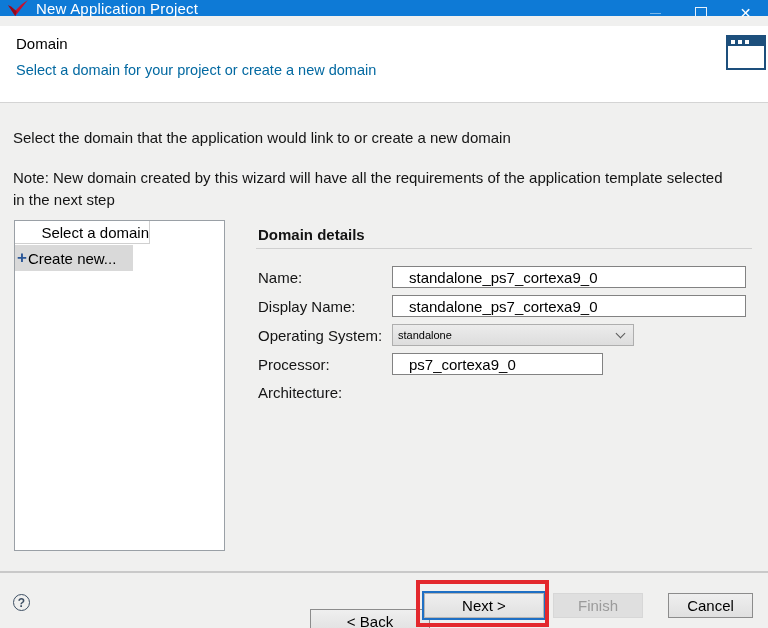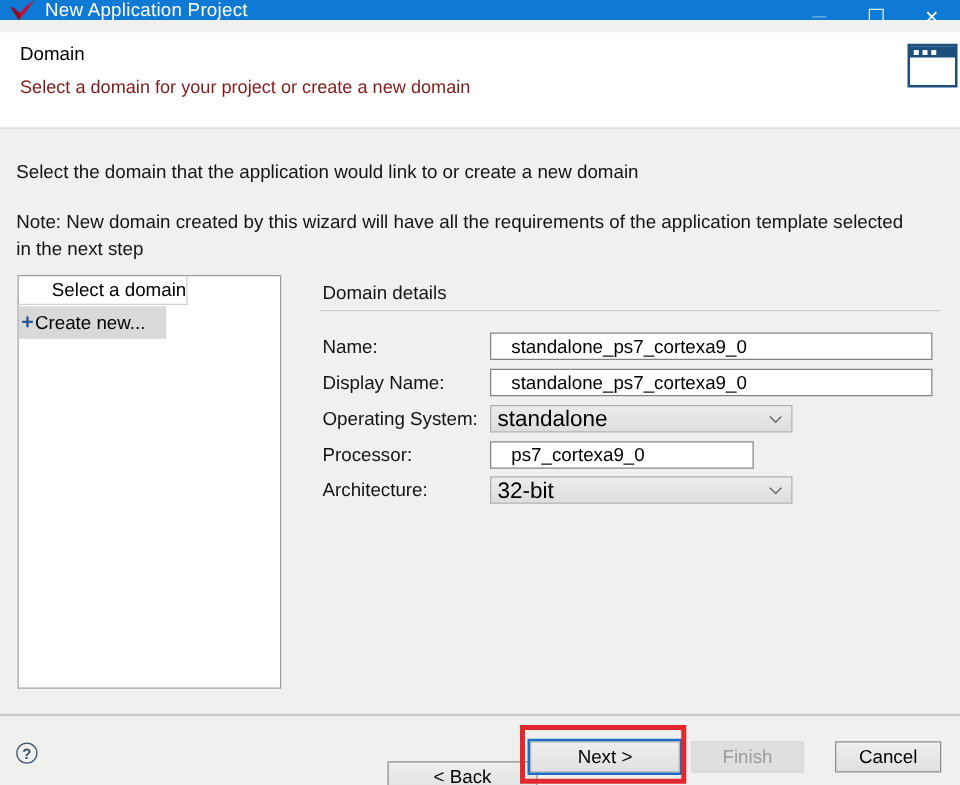--- a/index.html
+++ b/index.html
@@ -19,7 +19,7 @@
   
   .header{position:absolute;left:0;top:26px;width:768px;height:77px;background:#ffffff;border-bottom:1px solid #d4d4d4;box-sizing:border-box;}
   .header-title{position:absolute;left:16px;top:9px;font-size:15px;font-weight:normal;color:#000000;}
-  .header-subtitle{position:absolute;left:16px;top:36px;font-size:14.5px;color:#7f1d1d;}
+  .header-subtitle{position:absolute;left:16px;top:36px;font-size:14.5px;color:#0369a1;}
   .wizard-icon{position:absolute;right:2px;top:9px;width:40px;height:35px;border:2px solid #1d4f7c;background:#ffffff;box-sizing:border-box;}
   .wizard-icon .bar{height:9px;background:#1d4f7c;display:flex;align-items:center;padding-left:3px;gap:3px;}
   .wizard-icon .dot{width:4px;height:4px;background:#ffffff;}

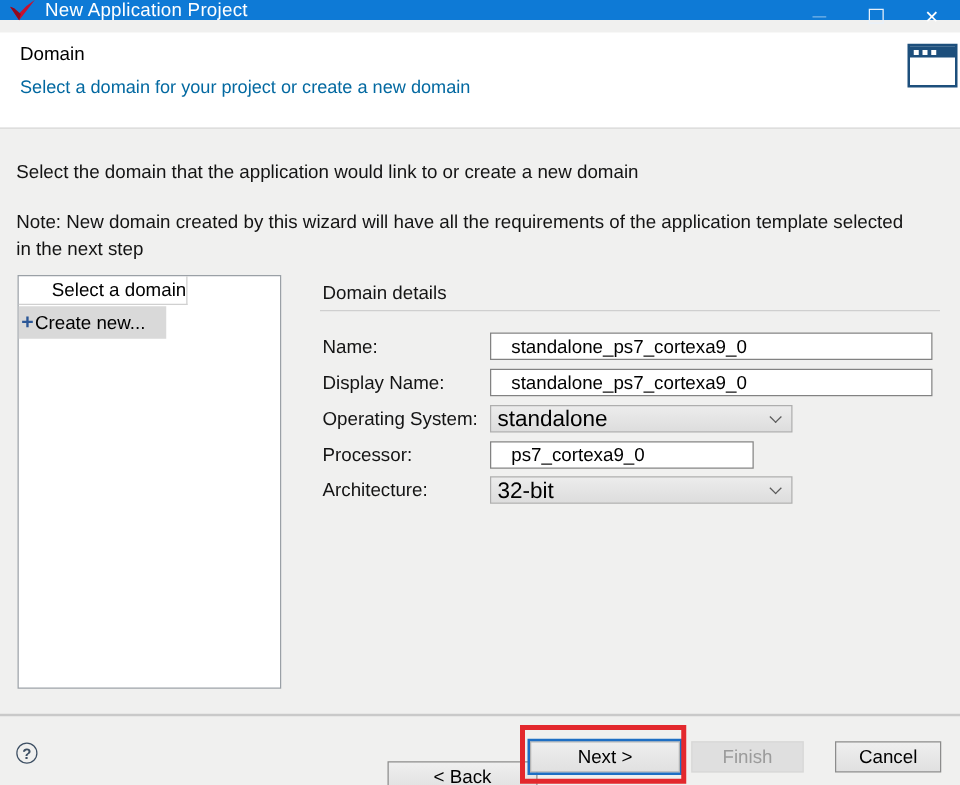--- a/index.html
+++ b/index.html
@@ -38,7 +38,7 @@
 
   
   .details{position:absolute;left:256px;top:220px;width:496px;height:331px;}
-  .details-title{position:absolute;left:2px;top:6px;font-size:15px;color:#141414;}
+  .details-title{position:absolute;left:2px;top:6px;font-size:15px;color:#141414;font-weight:bold;}
   .details-sep{position:absolute;left:0;top:28px;width:496px;height:1px;background:#cfcfcf;}
   .field-row{position:absolute;left:2px;height:24px;display:flex;align-items:center;}
   .field-label{width:134px;font-size:15px;color:#141414;flex:0 0 auto;}

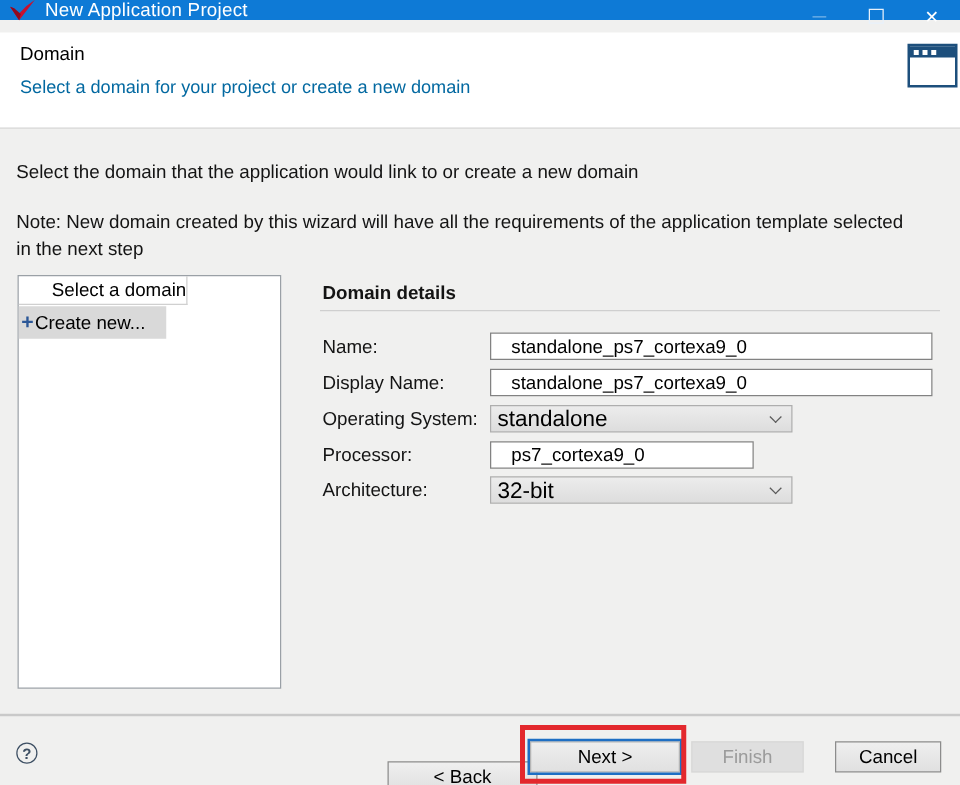--- a/index.html
+++ b/index.html
@@ -45,7 +45,7 @@
   .text-input{height:22px;border:1px solid #828282;background:#ffffff;font-family:"Liberation Sans","DejaVu Sans",sans-serif;font-size:15px;color:#000000;padding:0 16px;box-sizing:border-box;}
   .w-name{width:354px;}
   .w-proc{width:211px;}
-  .combo{position:relative;width:242px;height:22px;border:1px solid #aeaeae;background:linear-gradient(#ececec,#dddddd);box-sizing:border-box;display:flex;padding-left:5px;font-size:18px;color:#000000;}
+  .combo{position:relative;width:242px;height:22px;border:1px solid #aeaeae;background:linear-gradient(#ececec,#dddddd);box-sizing:border-box;display:flex;align-items:center;padding-left:5px;font-size:11px;color:#000000;}
   .combo .chevron{position:absolute;right:9px;top:6px;width:7px;height:7px;border-left:1.5px solid #5a5a5a;border-bottom:1.5px solid #5a5a5a;transform:rotate(-45deg);transform-origin:center;margin-top:-1px;height:6px;width:6px;}
 
   

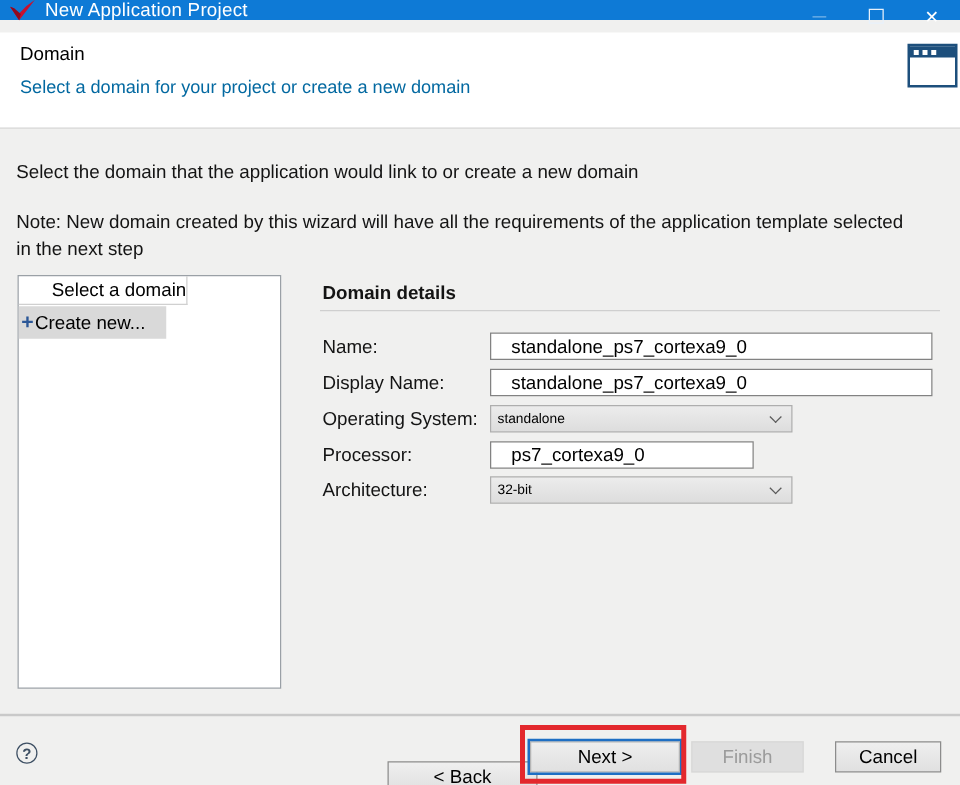--- a/index.html
+++ b/index.html
@@ -143,10 +143,6 @@
 
     <div class="field-row" style="top:160px;">
       <span class="field-label">Architecture:</span>
-      <div class="combo">
-        <span>32-bit</span>
-        <span class="chevron"></span>
-      </div>
     </div>
   </div>
 

